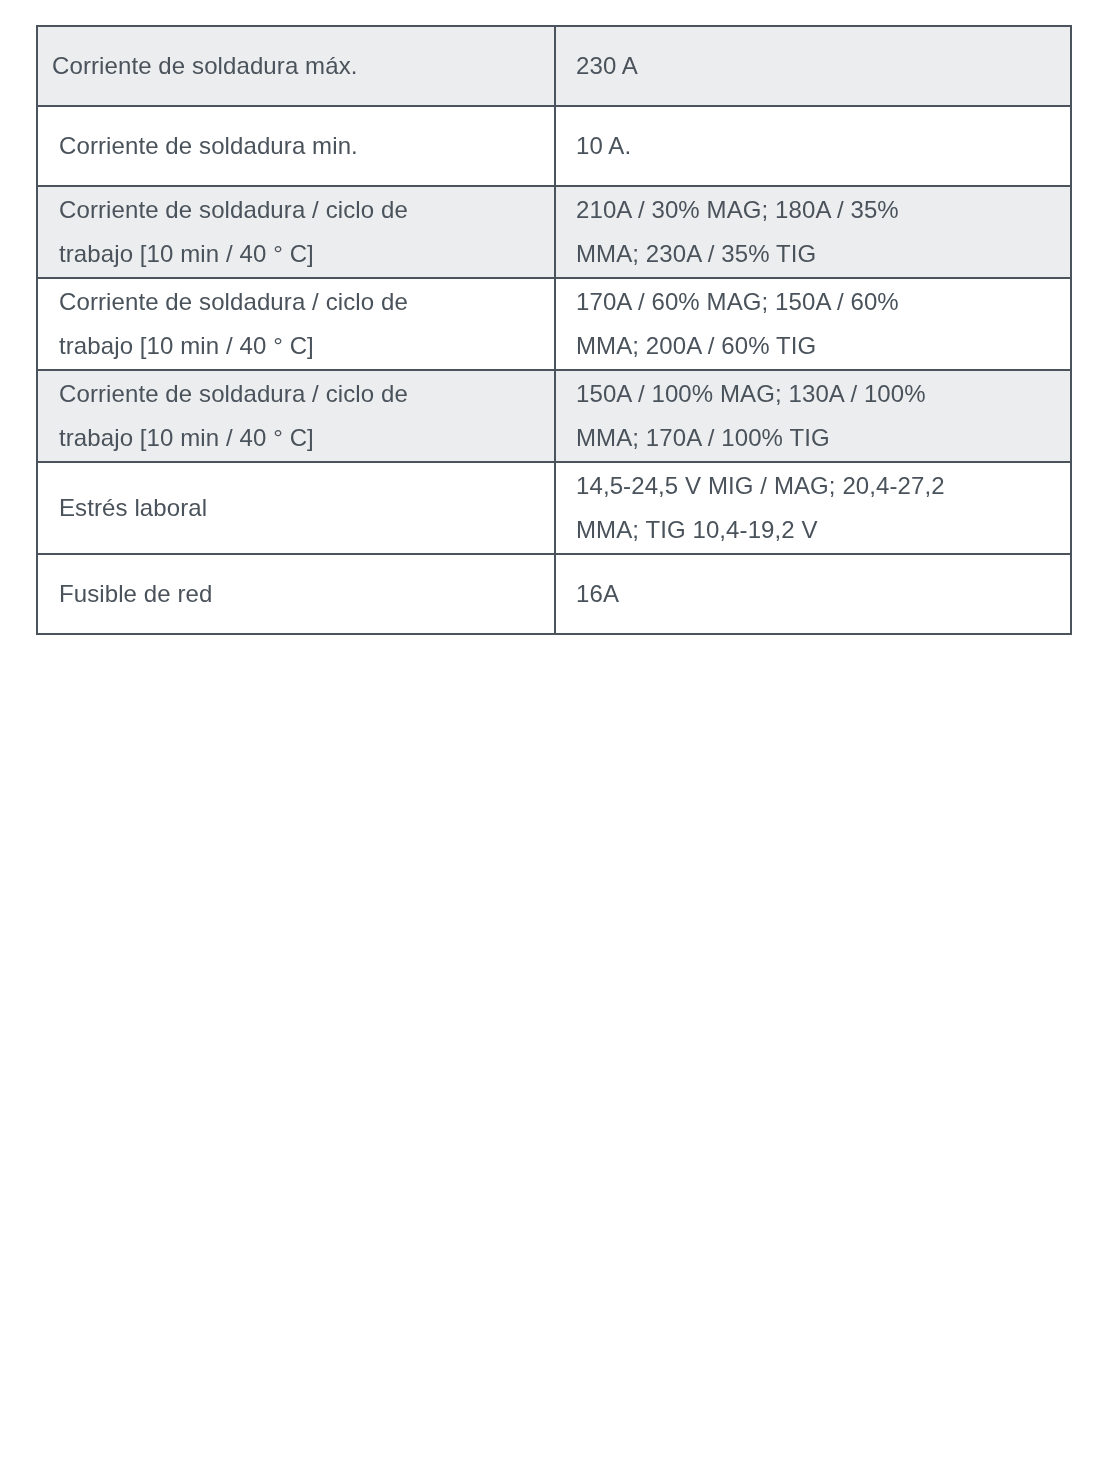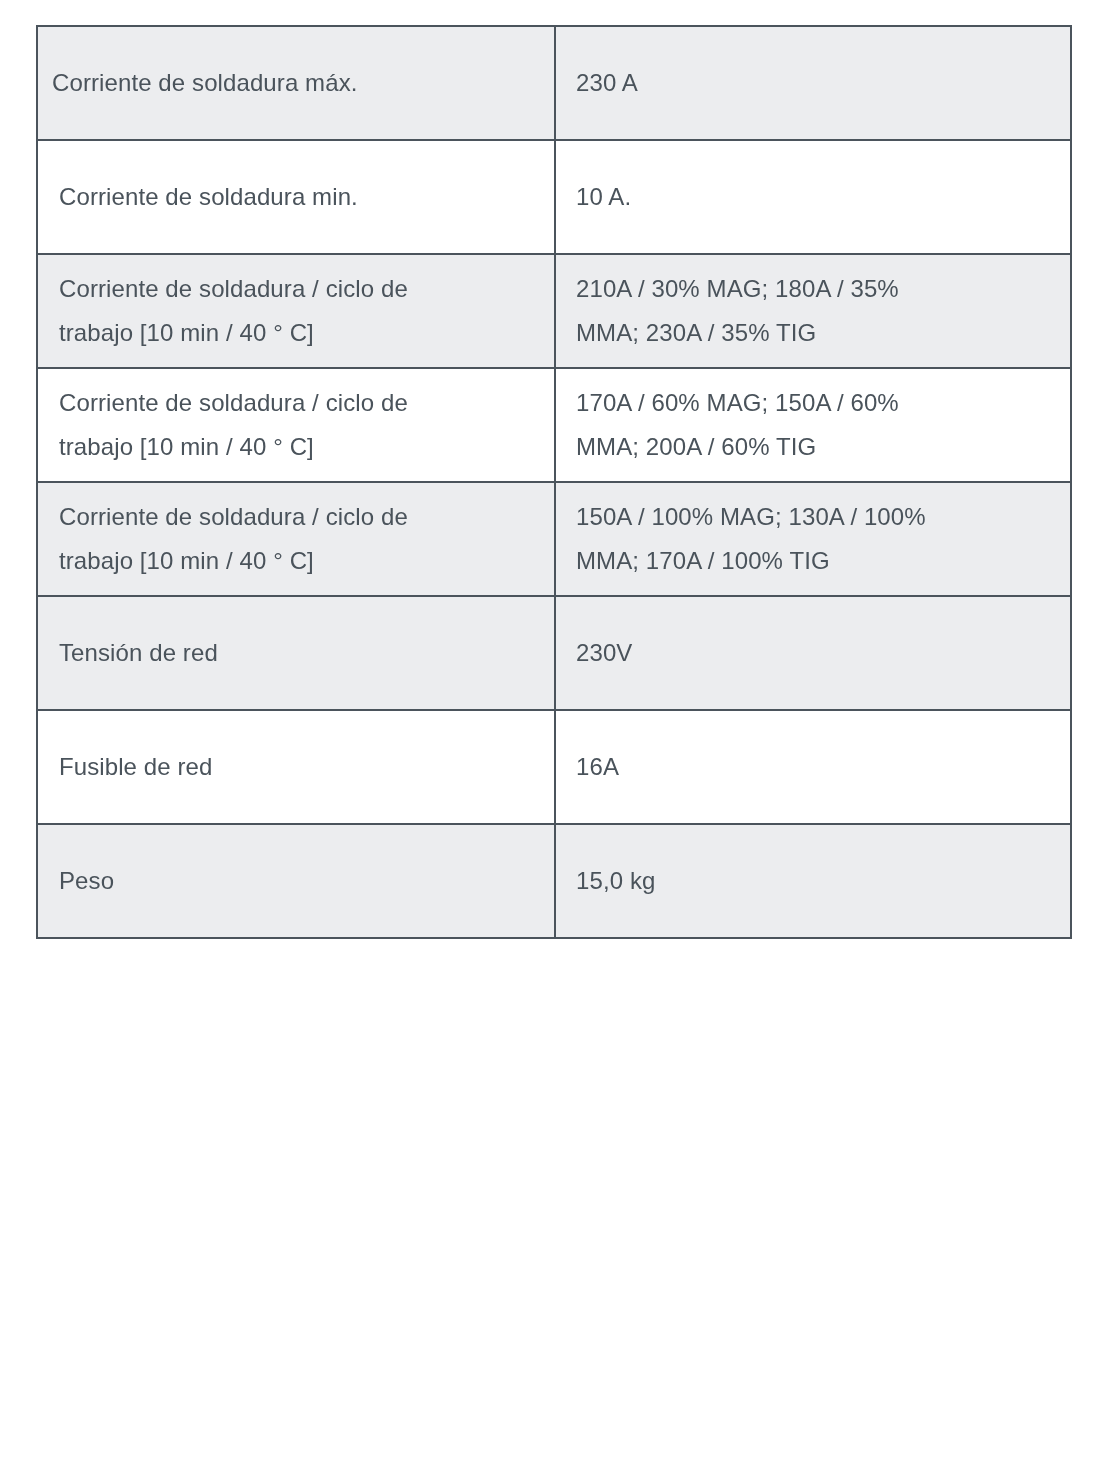--- a/index.html
+++ b/index.html
@@ -32,7 +32,7 @@
   }
 
   #spec-table tr {
-    height: 114px;
+    height: 80px;
   }
 
   #spec-table td {

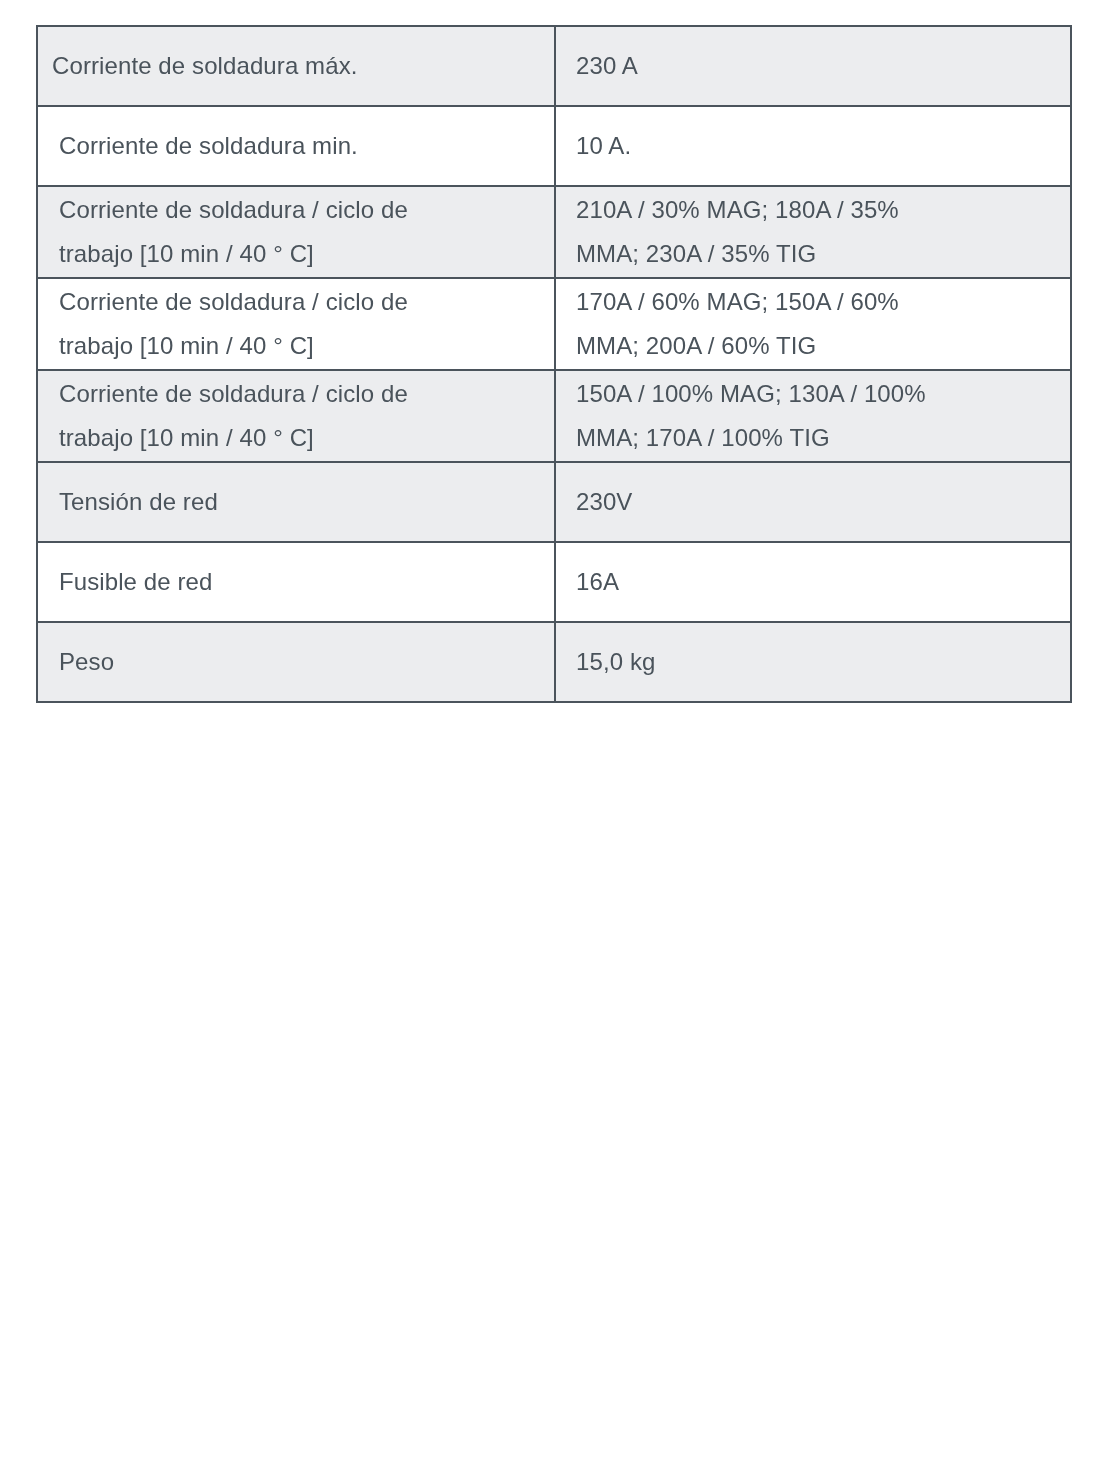--- a/index.html
+++ b/index.html
@@ -129,6 +129,15 @@
             <span class="cell-line">MMA; 170A / 100% TIG</span>
           </td>
         </tr>
+        <tr class="row-plain">
+          <td class="spec-label">
+            <span class="cell-line">Estrés laboral</span>
+          </td>
+          <td class="spec-value">
+            <span class="cell-line">14,5-24,5 V MIG / MAG; 20,4-27,2</span>
+            <span class="cell-line">MMA; TIG 10,4-19,2 V</span>
+          </td>
+        </tr>
         <tr class="row-shaded">
           <td class="spec-label">
             <span class="cell-line">Tensión de red</span>

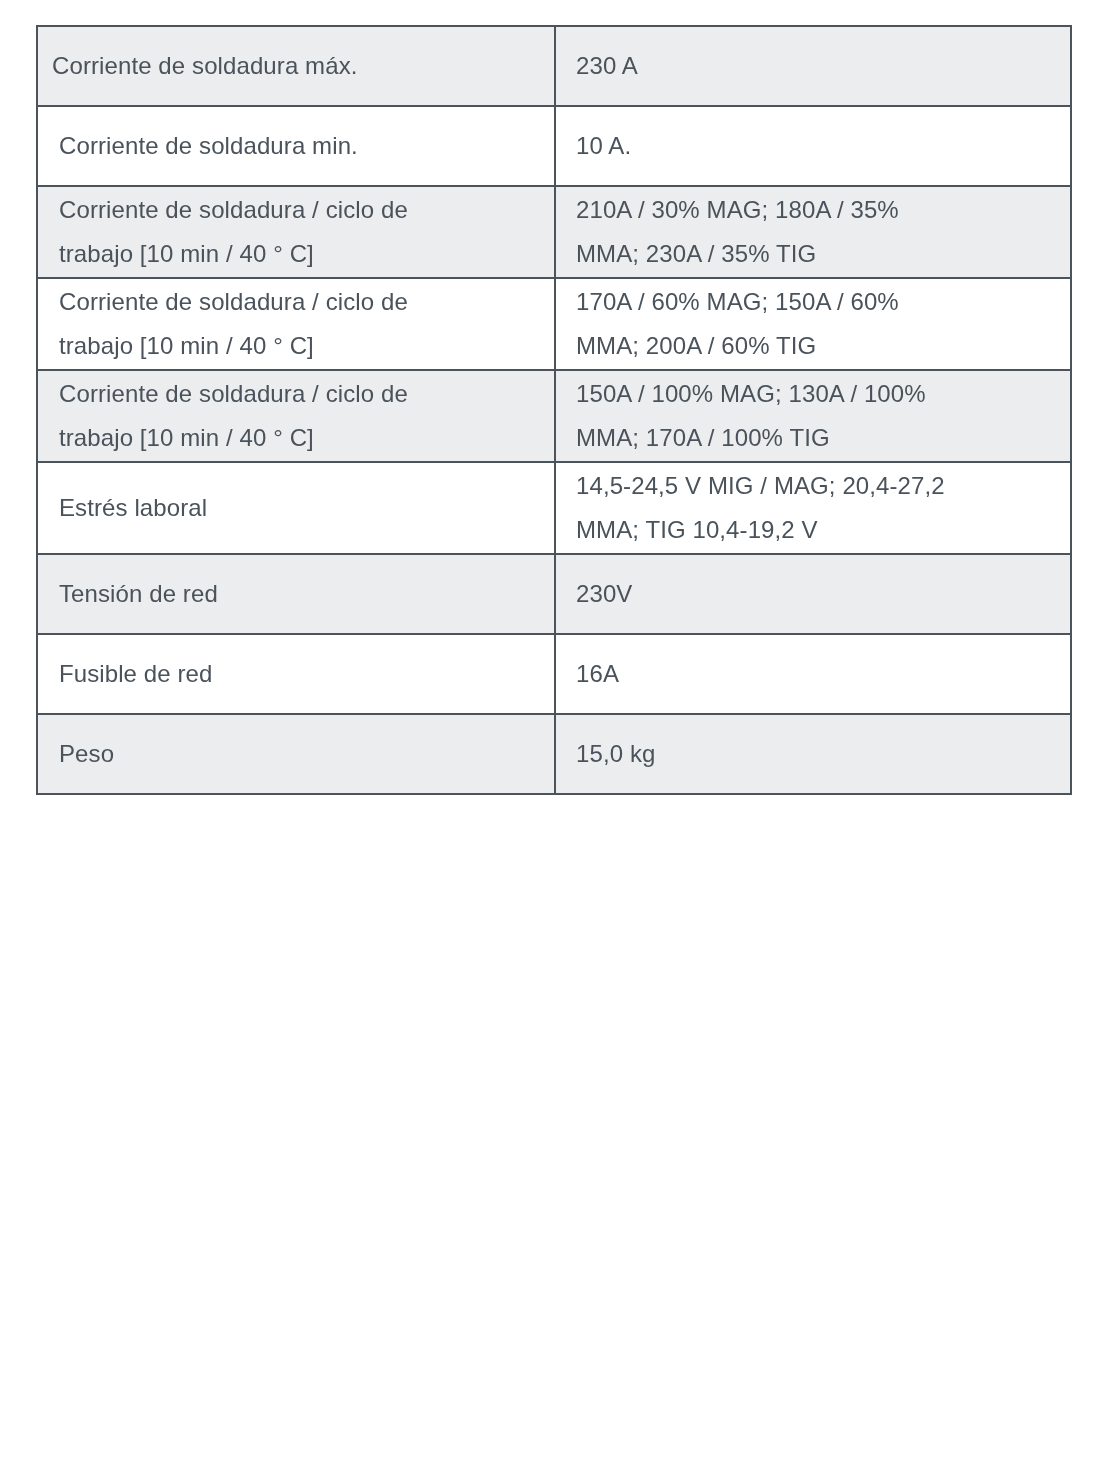--- a/index.html
+++ b/index.html
@@ -138,14 +138,6 @@
             <span class="cell-line">MMA; TIG 10,4-19,2 V</span>
           </td>
         </tr>
-        <tr class="row-shaded">
-          <td class="spec-label">
-            <span class="cell-line">Tensión de red</span>
-          </td>
-          <td class="spec-value">
-            <span class="cell-line">230V</span>
-          </td>
-        </tr>
         <tr class="row-plain">
           <td class="spec-label">
             <span class="cell-line">Fusible de red</span>

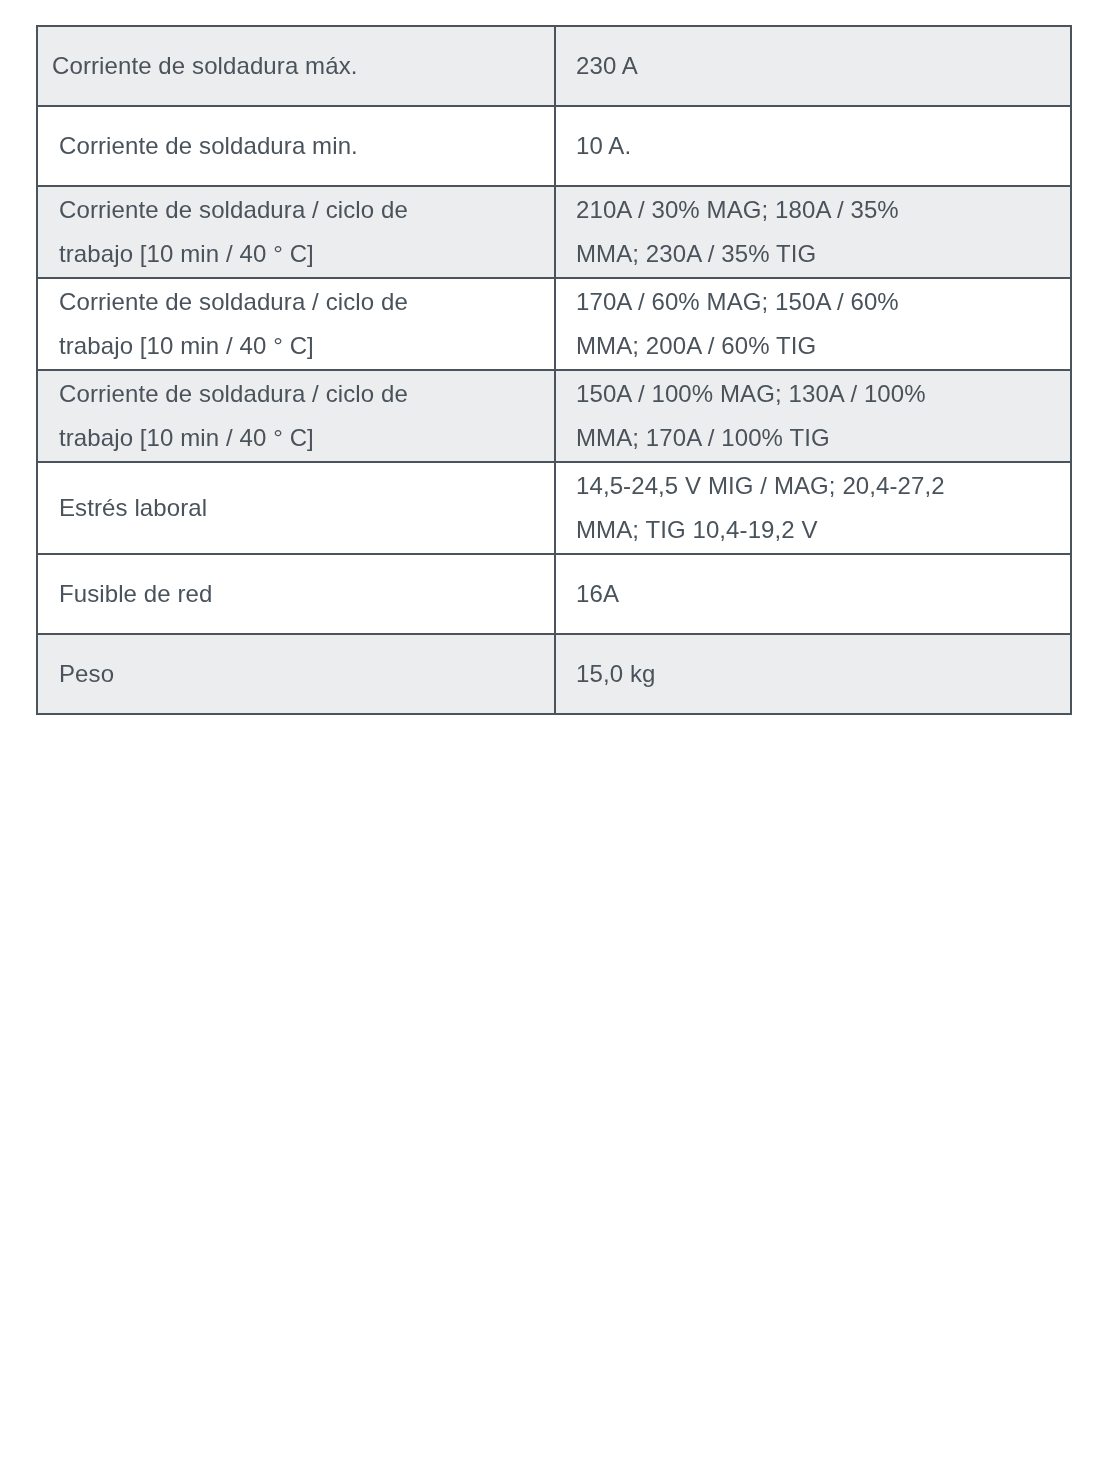--- a/index.html
+++ b/index.html
@@ -146,14 +146,6 @@
             <span class="cell-line">16A</span>
           </td>
         </tr>
-        <tr class="row-shaded">
-          <td class="spec-label">
-            <span class="cell-line">Peso</span>
-          </td>
-          <td class="spec-value">
-            <span class="cell-line">15,0 kg</span>
-          </td>
-        </tr>
       </tbody>
   </table>
 </div>

